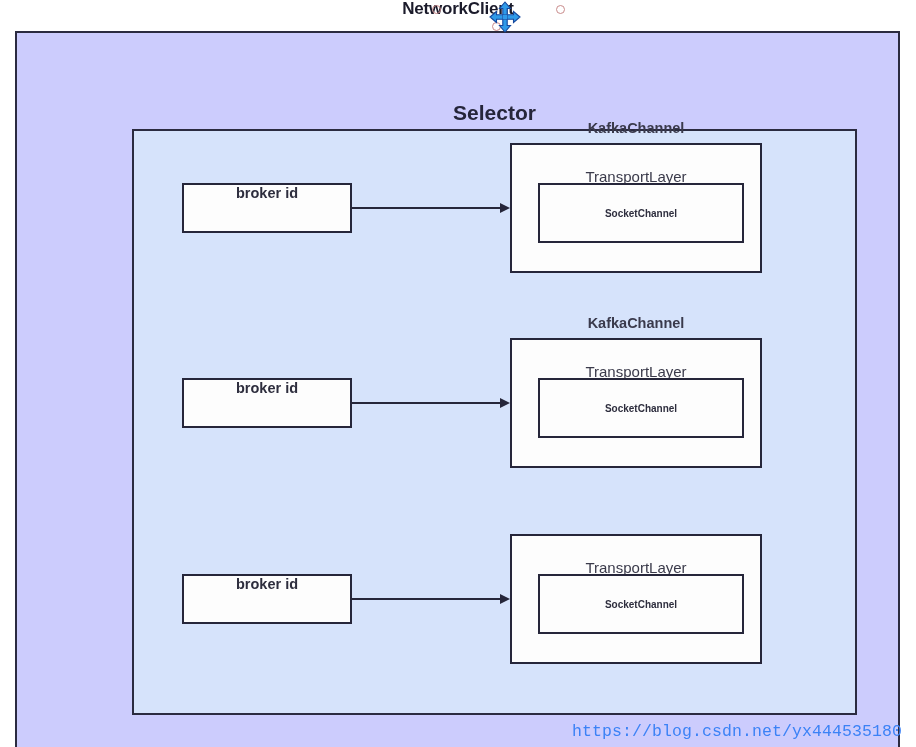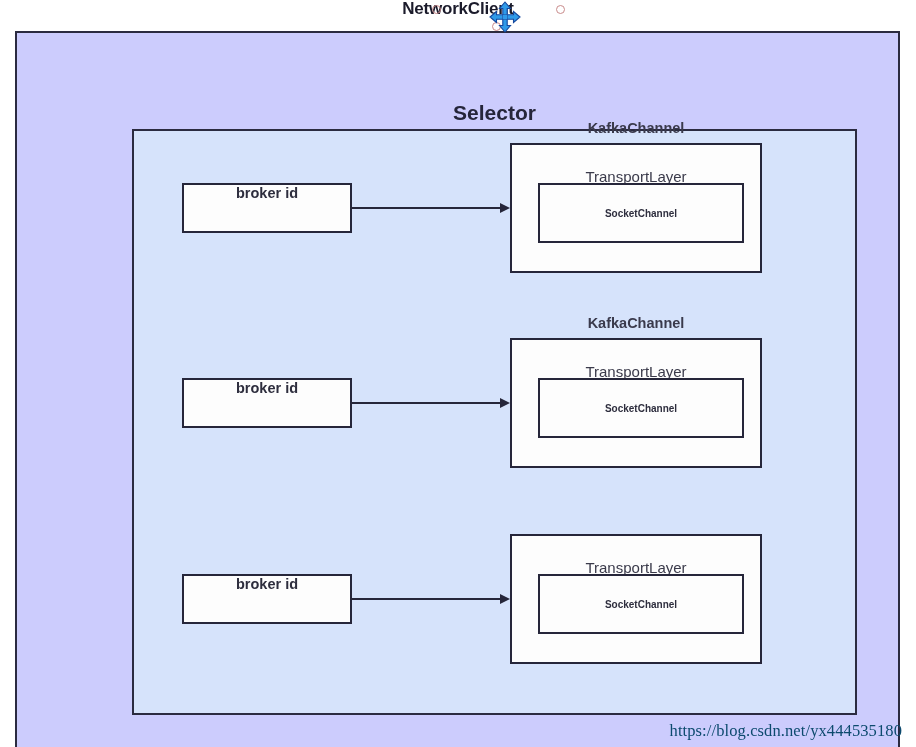--- a/index.html
+++ b/index.html
@@ -186,8 +186,8 @@
     right: 14px;
     bottom: 6px;
     font-size: 16.5px;
-    color: #0c4a6e;
-    font-family: Liberation Serif, serif;
+    color: #3b82f6;
+    font-family: Liberation Mono, monospace;
     letter-spacing: 0.1px;
     white-space: nowrap;
   }

